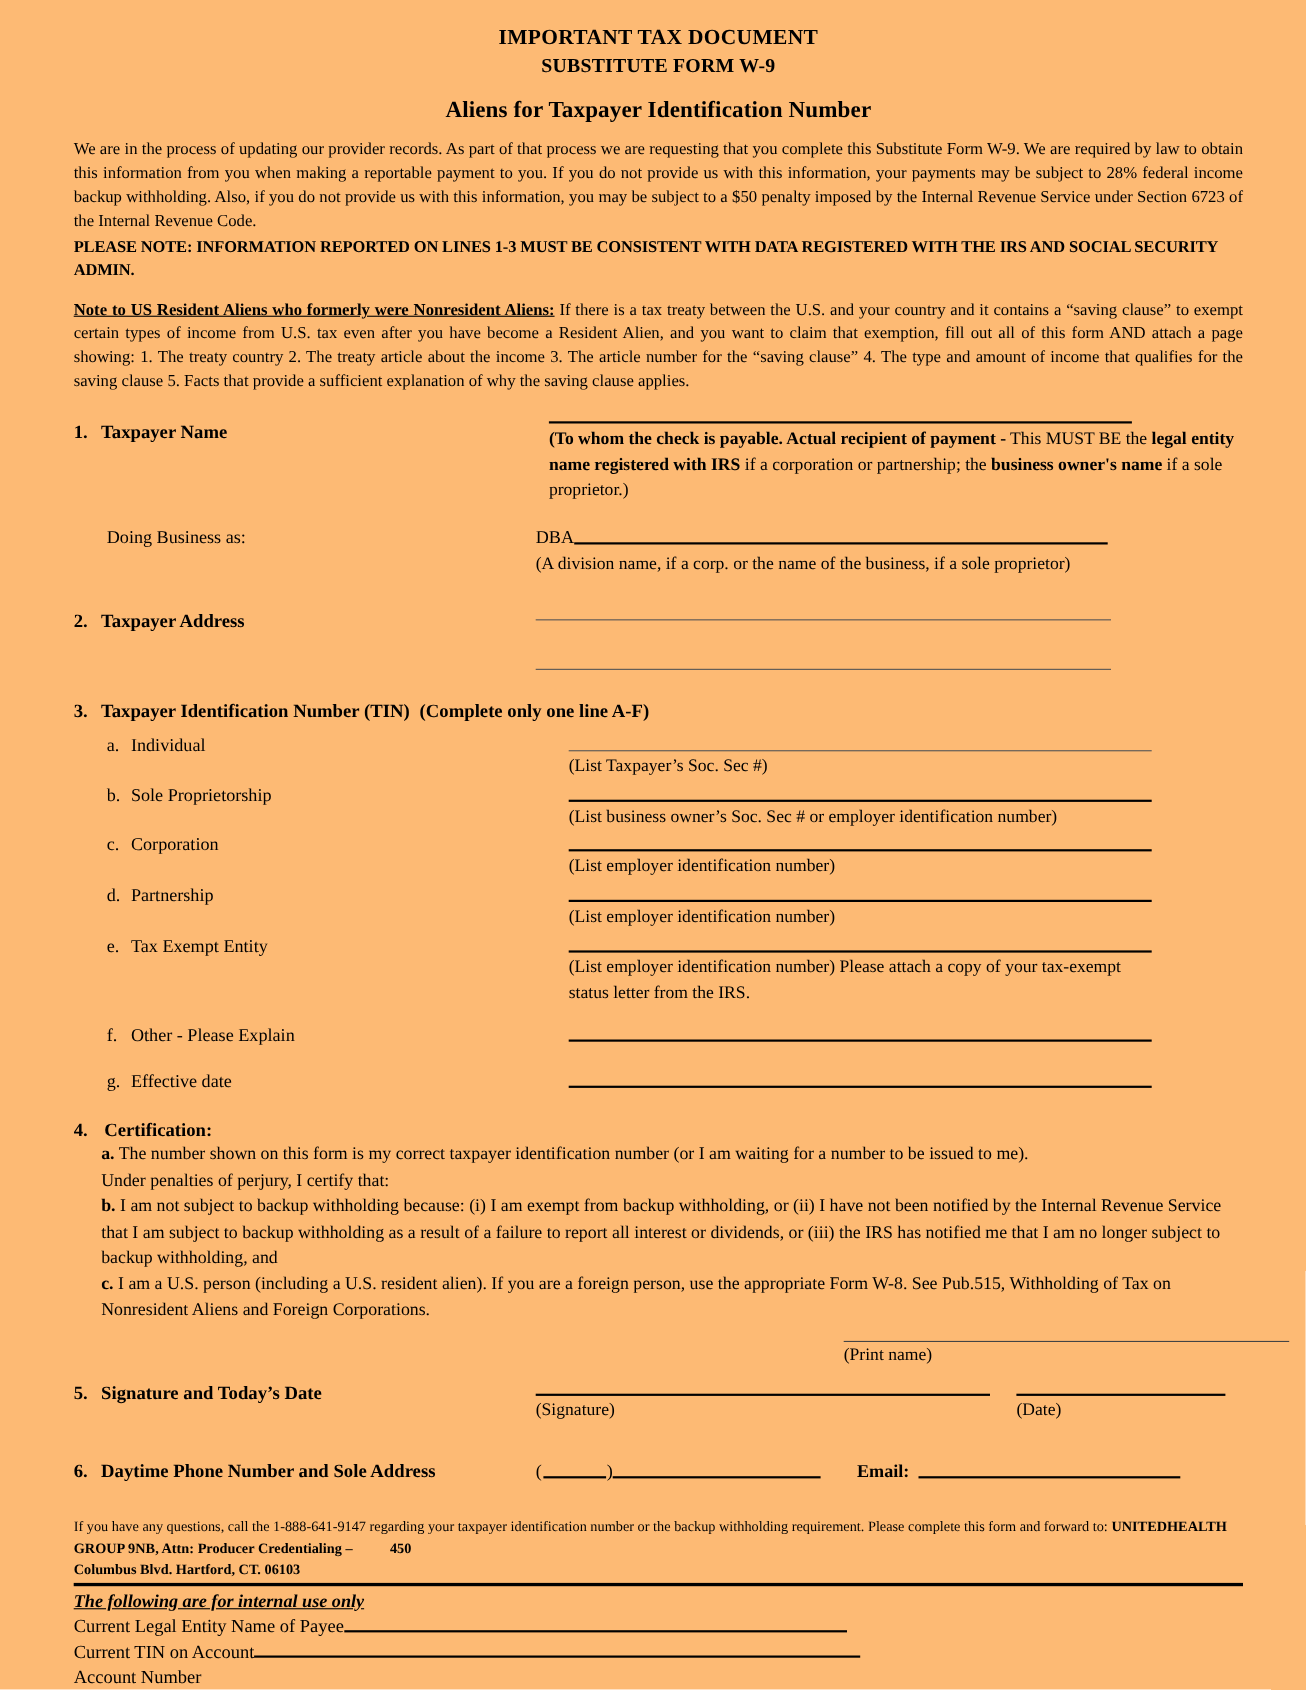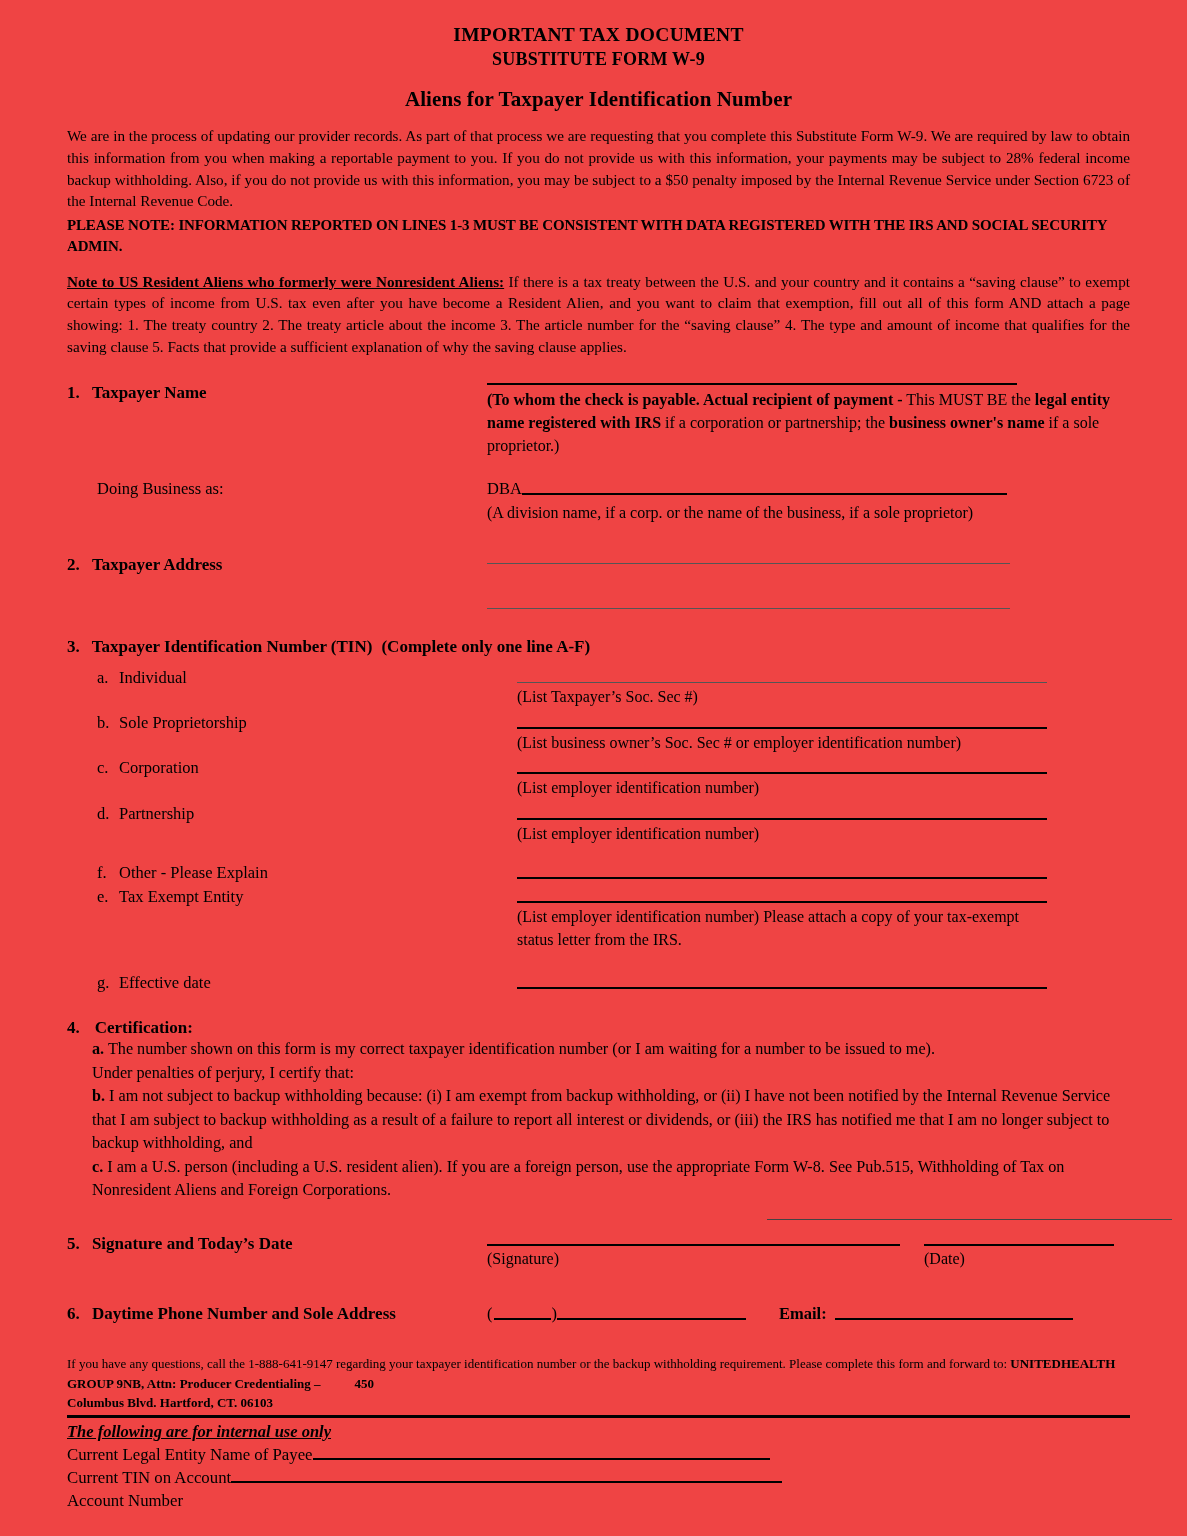--- a/index.html
+++ b/index.html
@@ -15,7 +15,7 @@
     position: relative;
     width: 1187px;
     height: 1536px;
-    background: #ef4444;
+    background: #fdba74;
     box-sizing: border-box;
     padding: 22px 57px 0 67px;
     overflow: hidden;

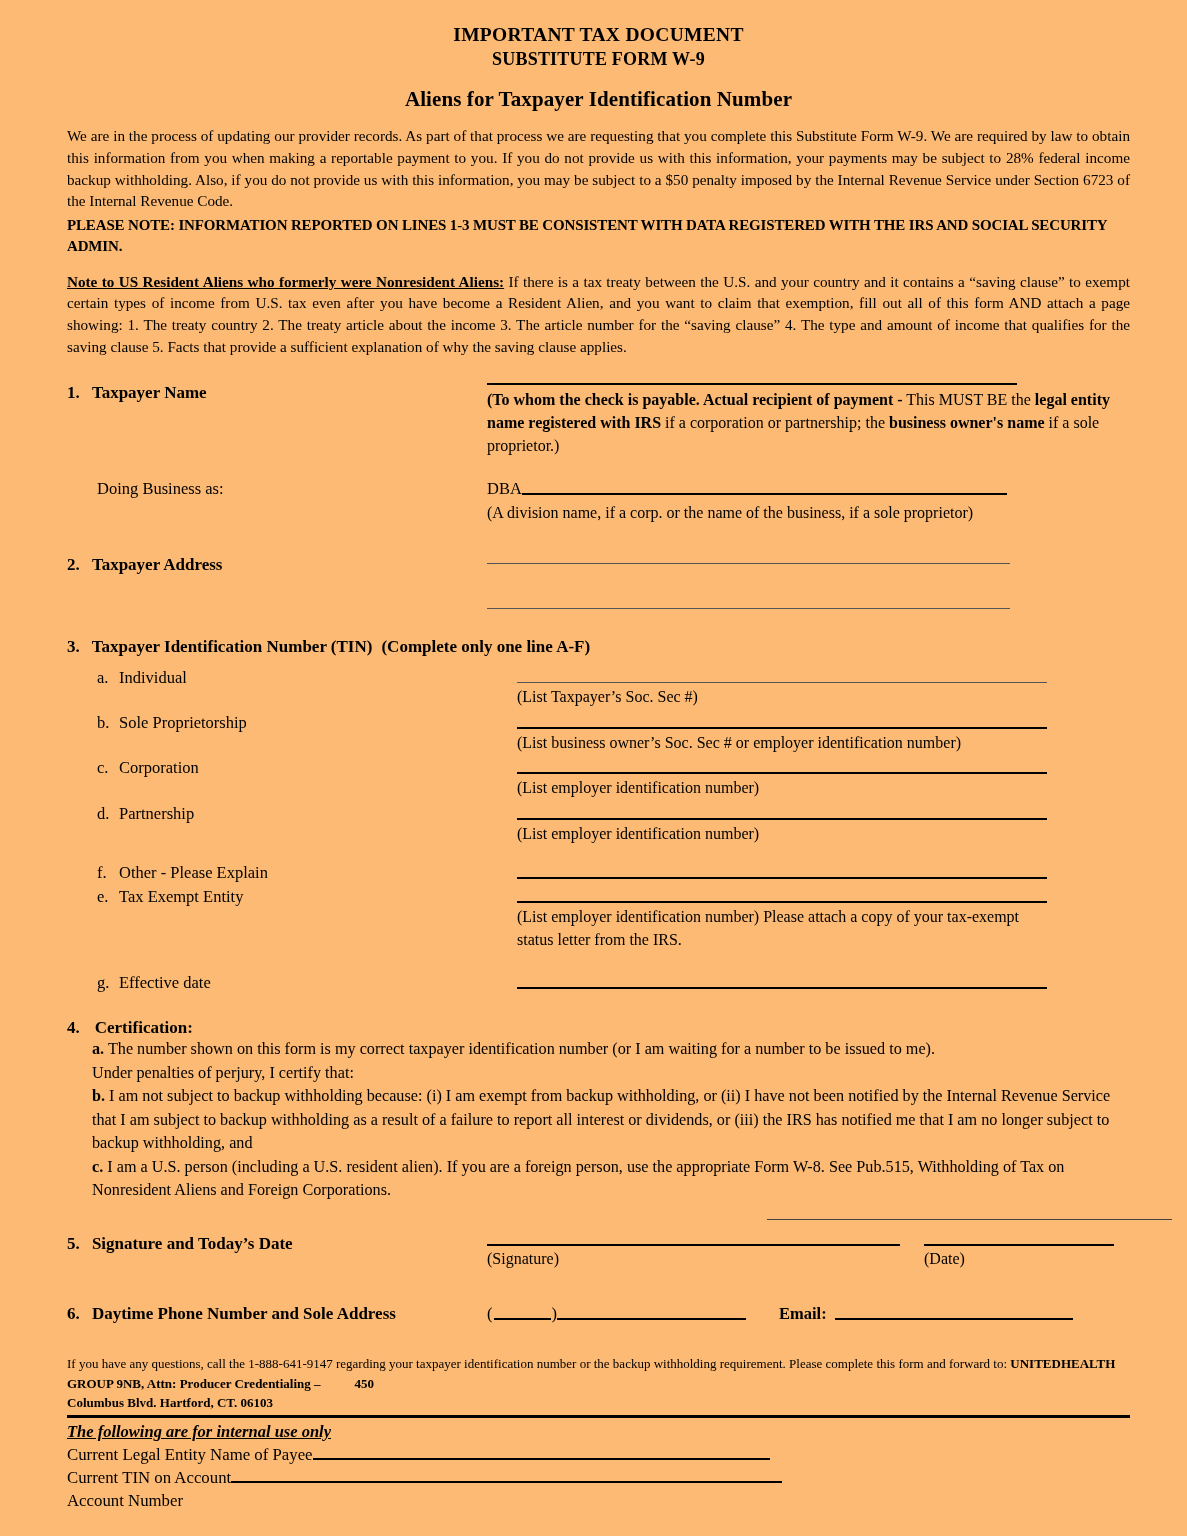--- a/index.html
+++ b/index.html
@@ -118,7 +118,7 @@
   }
 
   
-  .sec1 { margin-top: 26px; }
+  .sec1 { margin-top: 26px; gap: 12px; }
   .sec1-name-rule { width: 530px; }
 
   .dba-row { margin-top: 22px; }

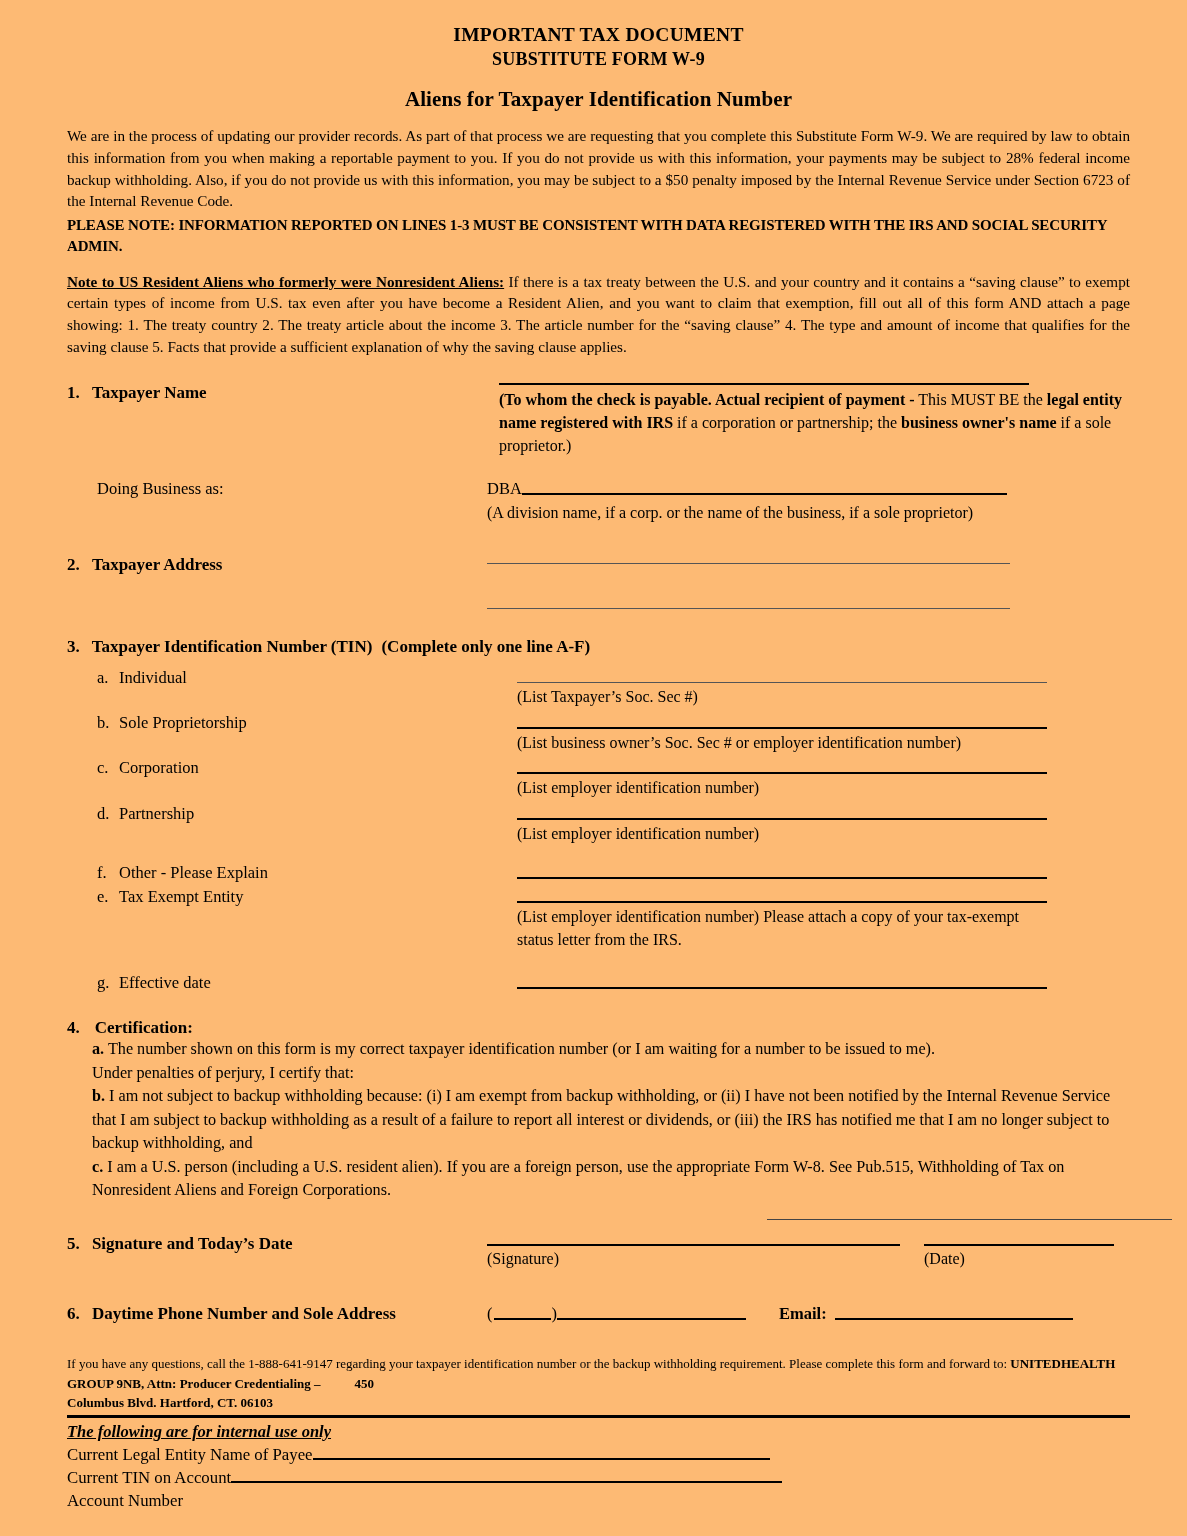--- a/index.html
+++ b/index.html
@@ -309,22 +309,22 @@
       </div>
     </div>
 
+    <div class="row" style="margin-top:4px">
+      <div class="lbl-col sub-item">
+        <span class="ltr">e.</span><span>Tax Exempt Entity</span>
+      </div>
+      <div class="fld-col">
+        <div class="rule tin-rule" style="margin-top:14px"></div>
+        <div class="caption" style="margin-top:3px;width:525px">(List employer identification number) Please attach a copy of your tax-exempt status letter from the IRS.</div>
+      </div>
+    </div>
+
     <div class="row" style="margin-top:17px">
       <div class="lbl-col sub-item">
         <span class="ltr">f.</span><span>Other - Please Explain</span>
       </div>
       <div class="fld-col">
         <div class="rule tin-rule" style="margin-top:14px"></div>
-      </div>
-    </div>
-
-    <div class="row" style="margin-top:4px">
-      <div class="lbl-col sub-item">
-        <span class="ltr">e.</span><span>Tax Exempt Entity</span>
-      </div>
-      <div class="fld-col">
-        <div class="rule tin-rule" style="margin-top:14px"></div>
-        <div class="caption" style="margin-top:3px;width:525px">(List employer identification number) Please attach a copy of your tax-exempt status letter from the IRS.</div>
       </div>
     </div>
 

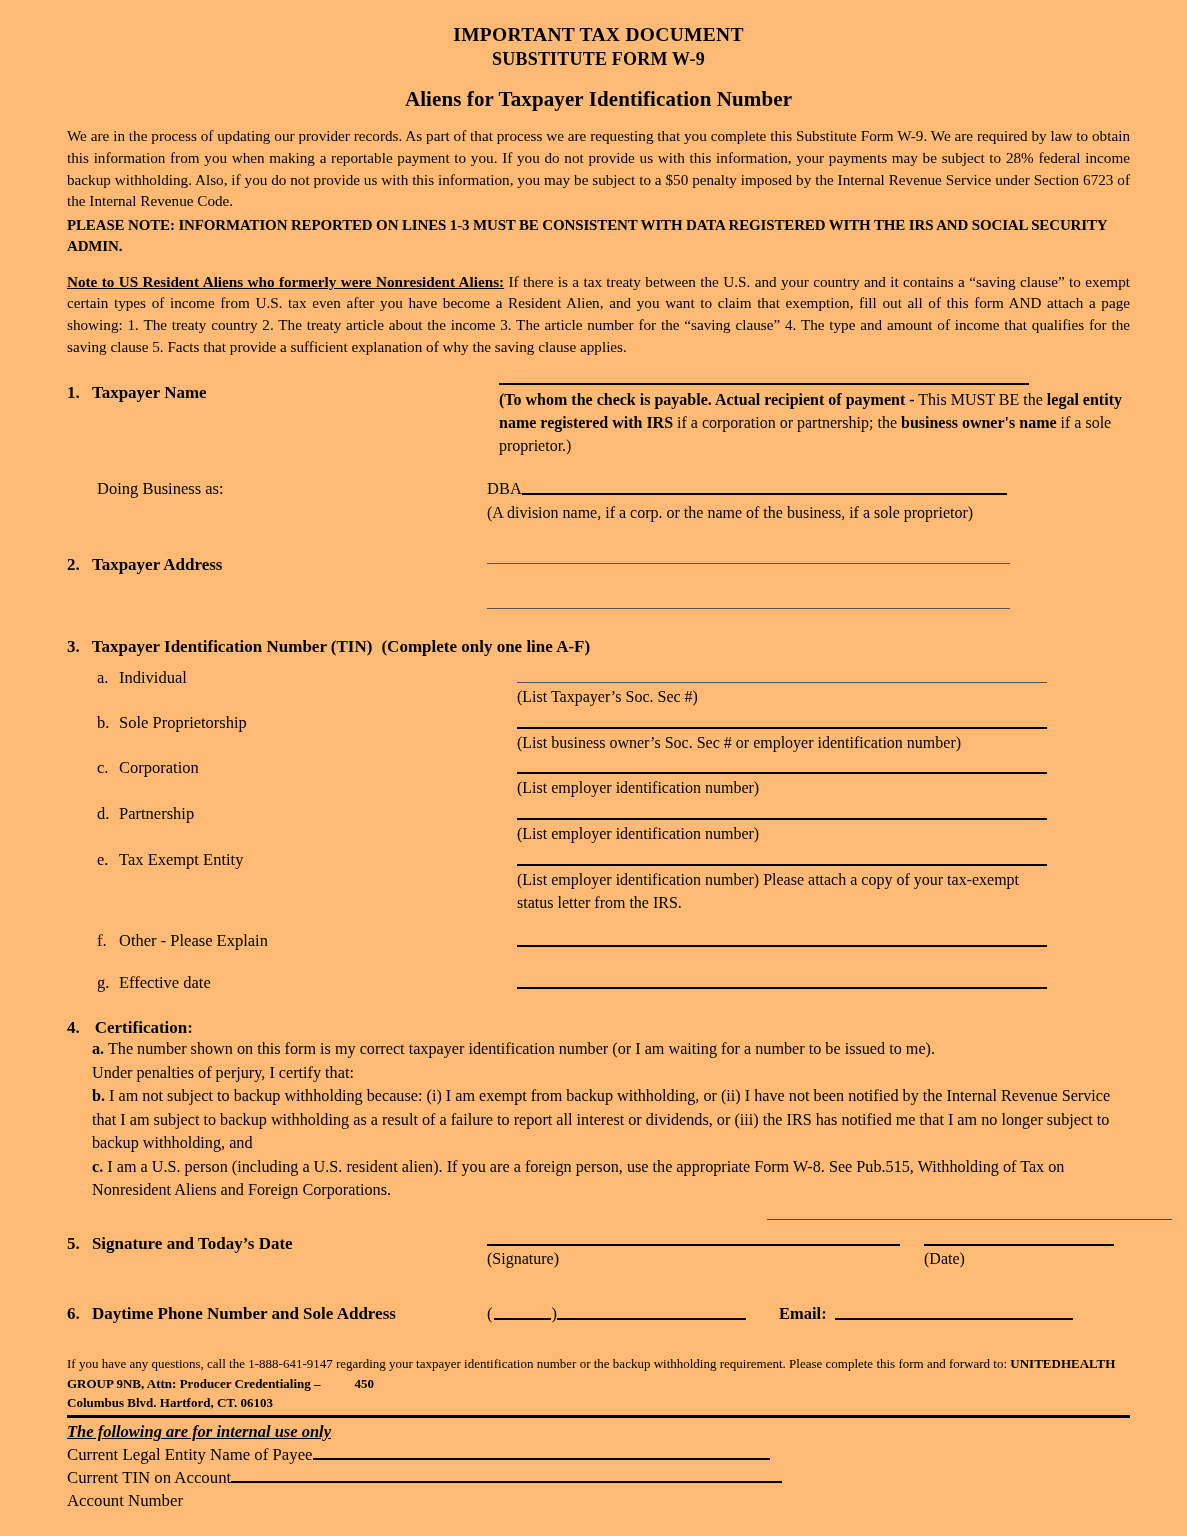--- a/index.html
+++ b/index.html
@@ -358,6 +358,7 @@
 
     <div class="printname-wrap">
       <div class="printname-rule"></div>
+      <div class="printname-cap caption">(Print name)</div>
     </div>
   </div>
 

